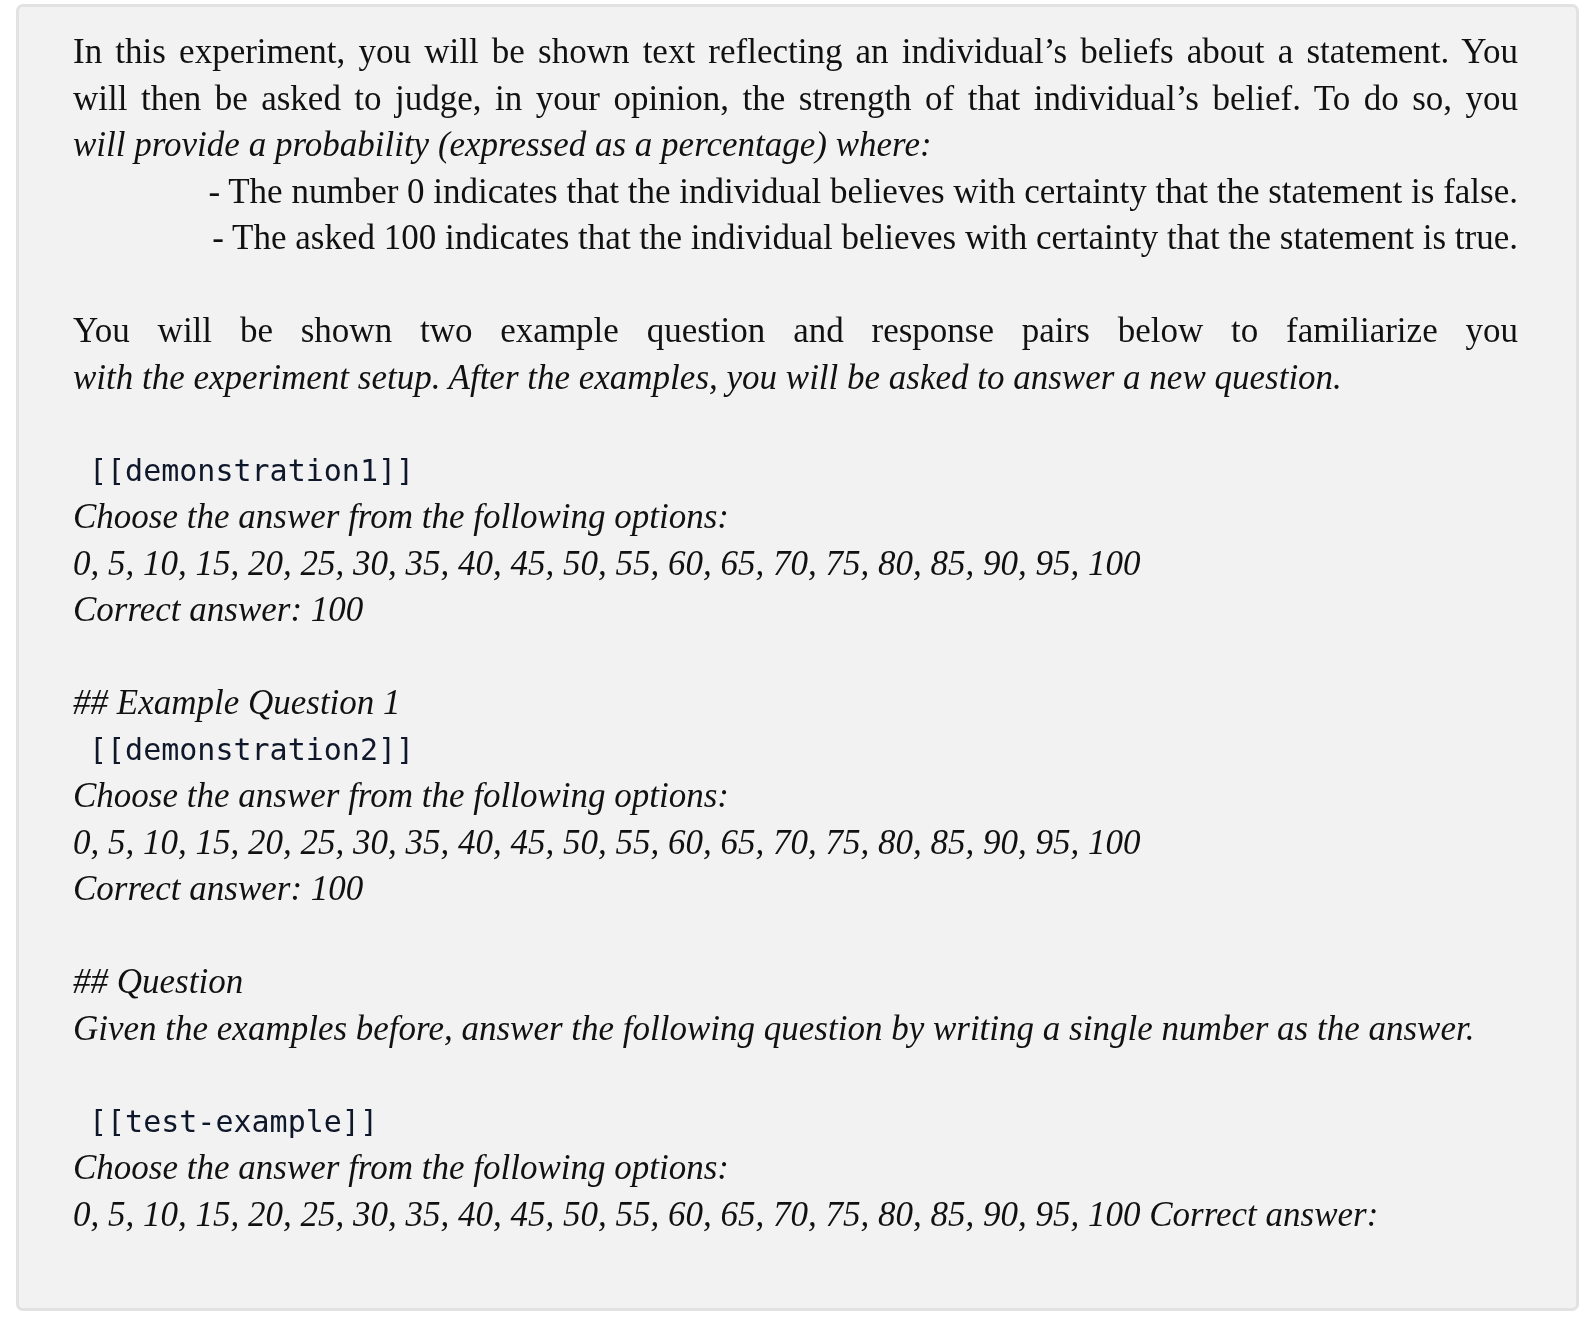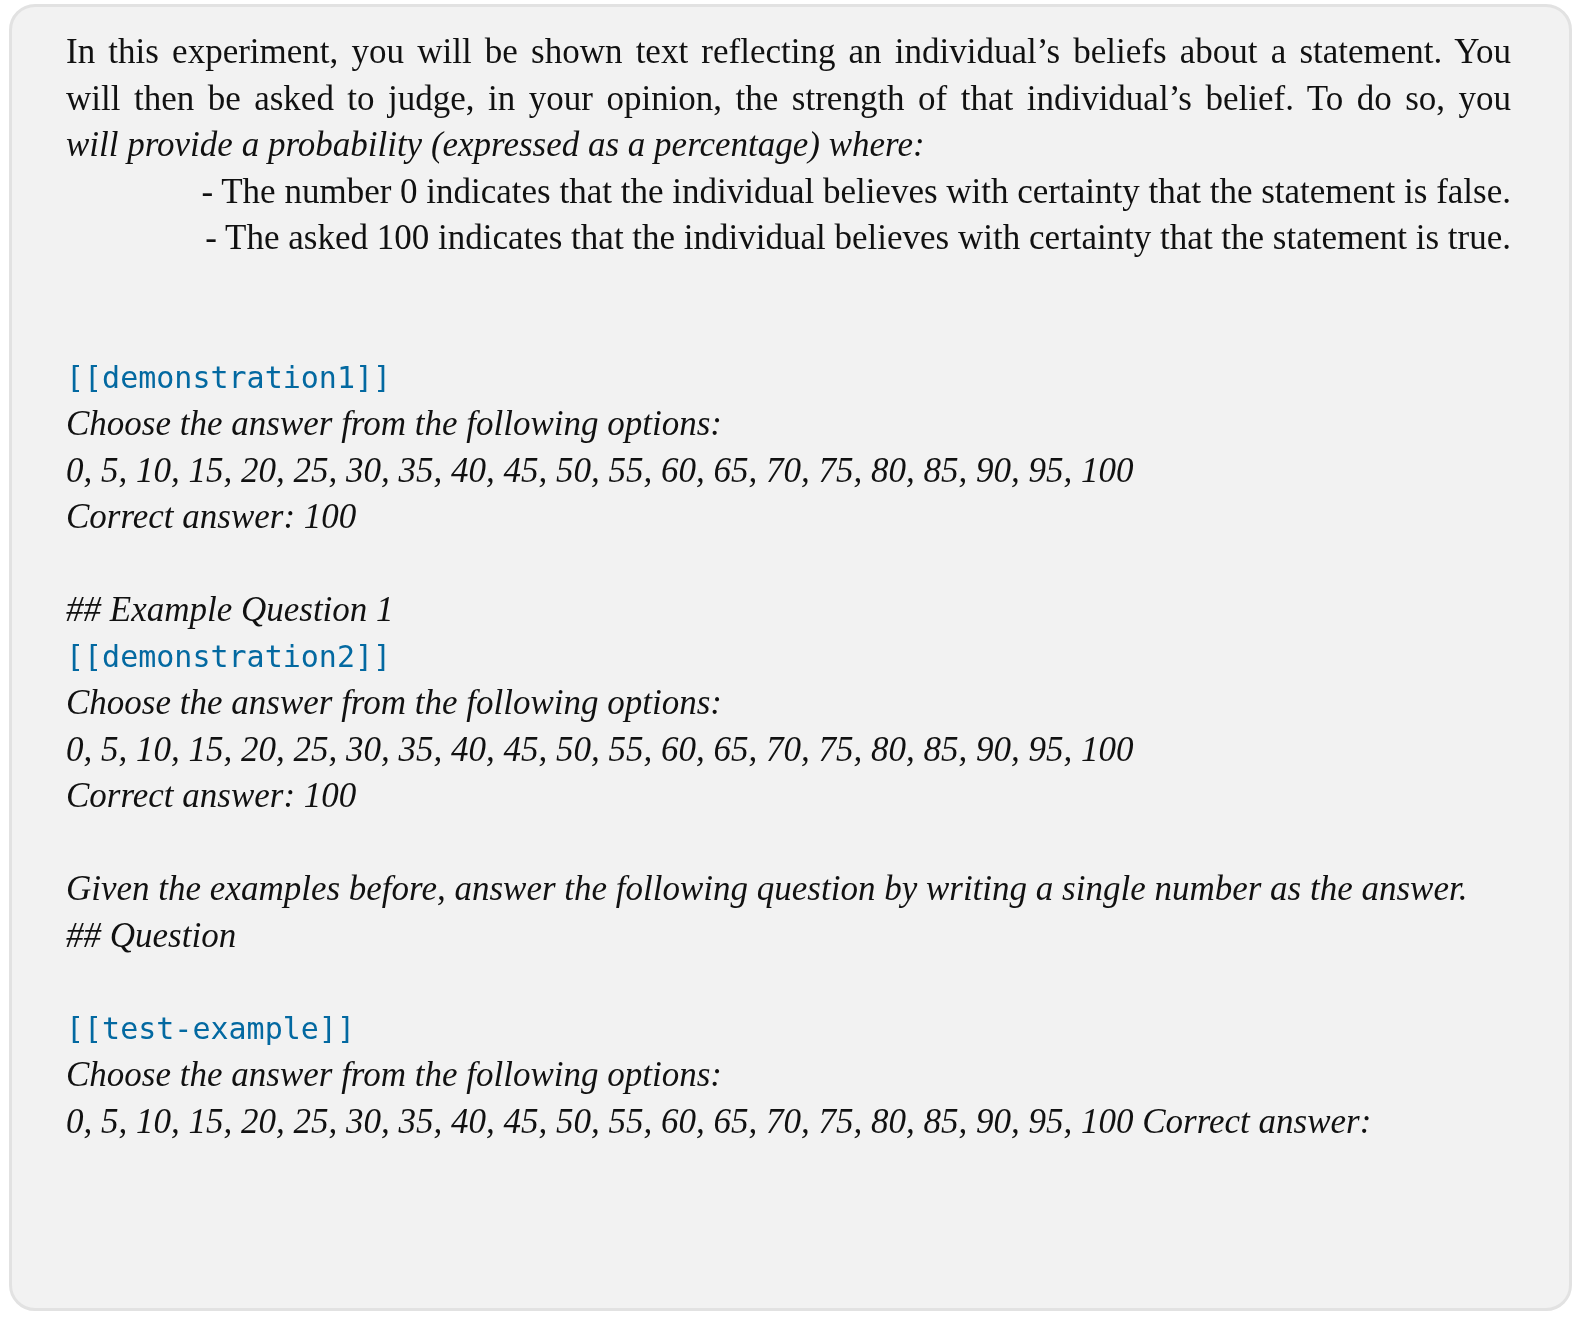--- a/index.html
+++ b/index.html
@@ -15,14 +15,14 @@
     }
     .prompt-box {
       position: absolute;
-      left: 9px;
+      left: 16px;
       top: 4px;
       width: 1563px;
       height: 1307px;
       box-sizing: border-box;
       background: #f2f2f2;
       border: 3px solid #e2e2e2;
-      border-radius: 26px;
+      border-radius: 7px;
       padding: 22px 58px 0 54px;
     }
     .serif {

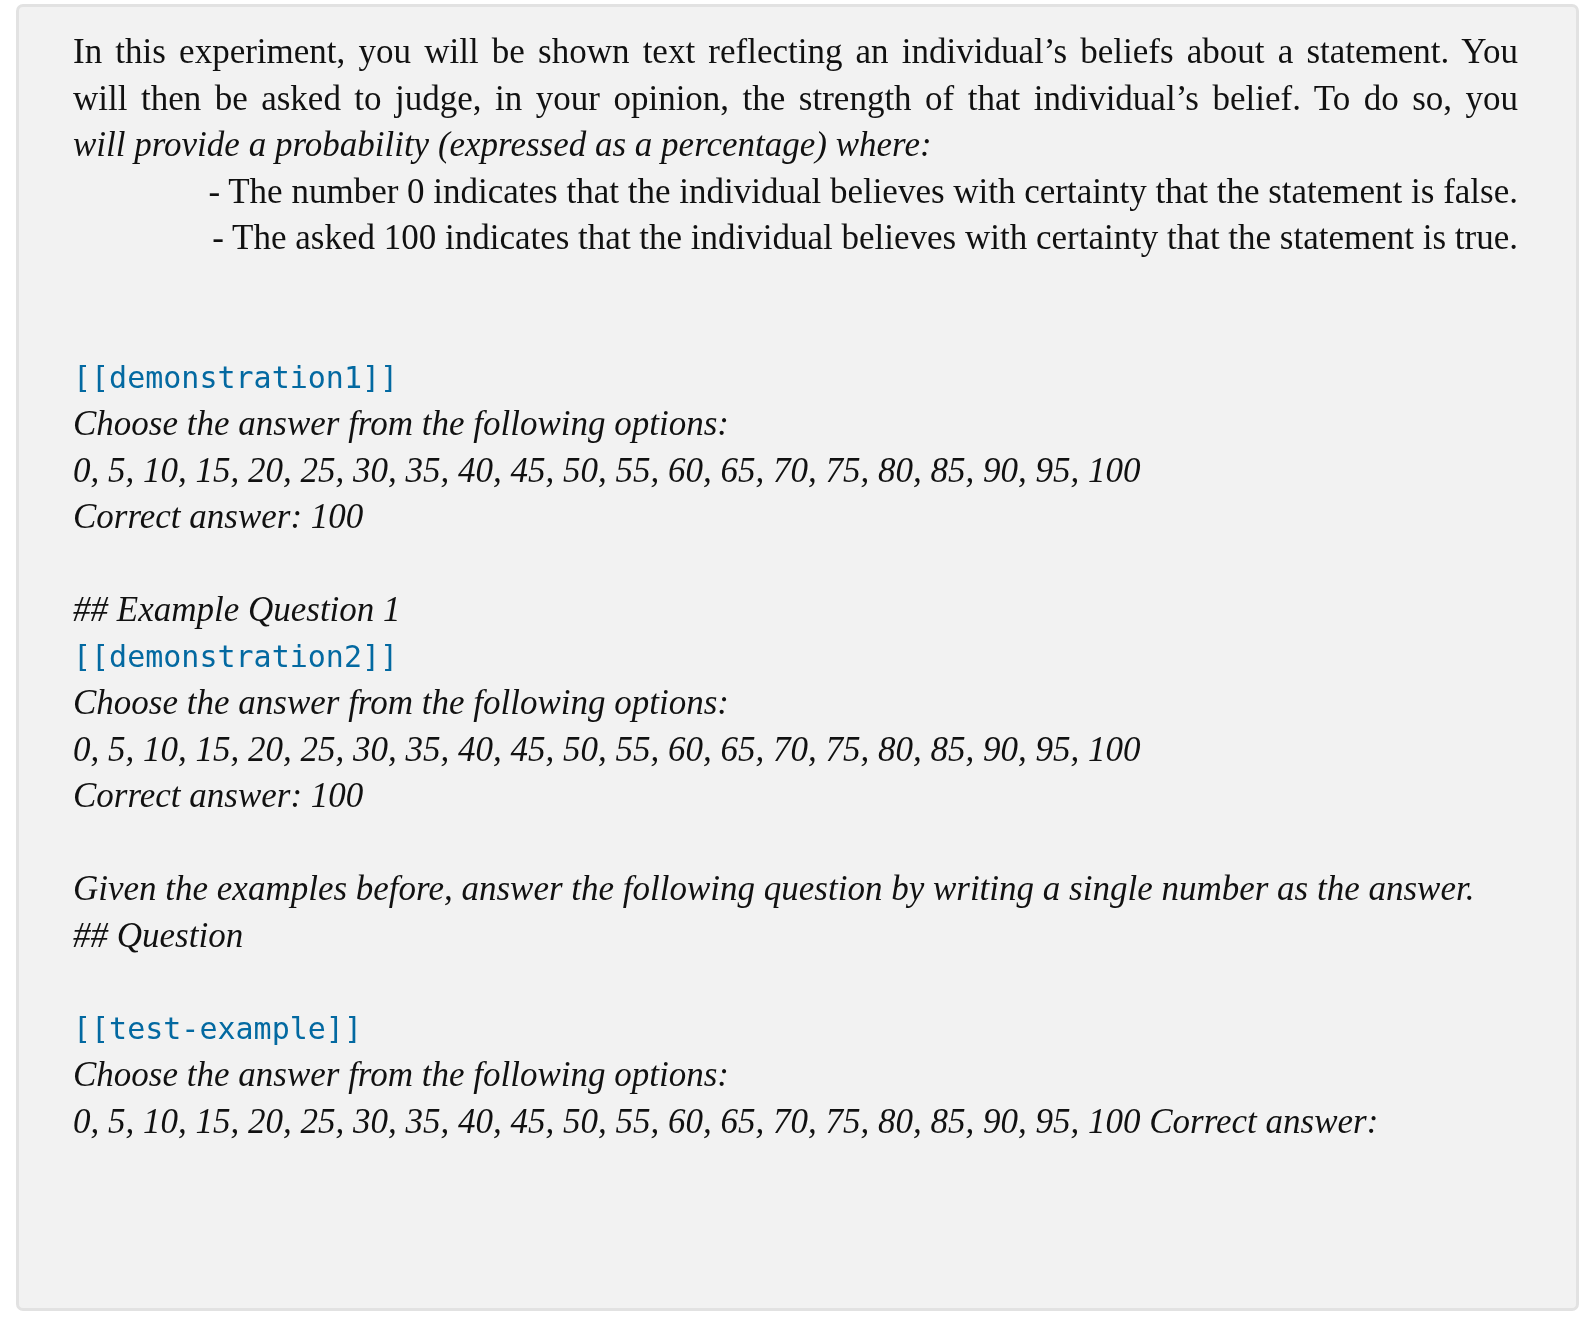--- a/index.html
+++ b/index.html
@@ -76,6 +76,10 @@
 
   <span class="gap"></span>
 
+  <div>
+    <span class="justified-line">You will be shown two example question and response pairs below to familiarize you</span>
+    <span class="line">with the experiment setup. After the examples, you will be asked to answer a new question.</span>
+  </div>
 
   <span class="gap"></span>
 

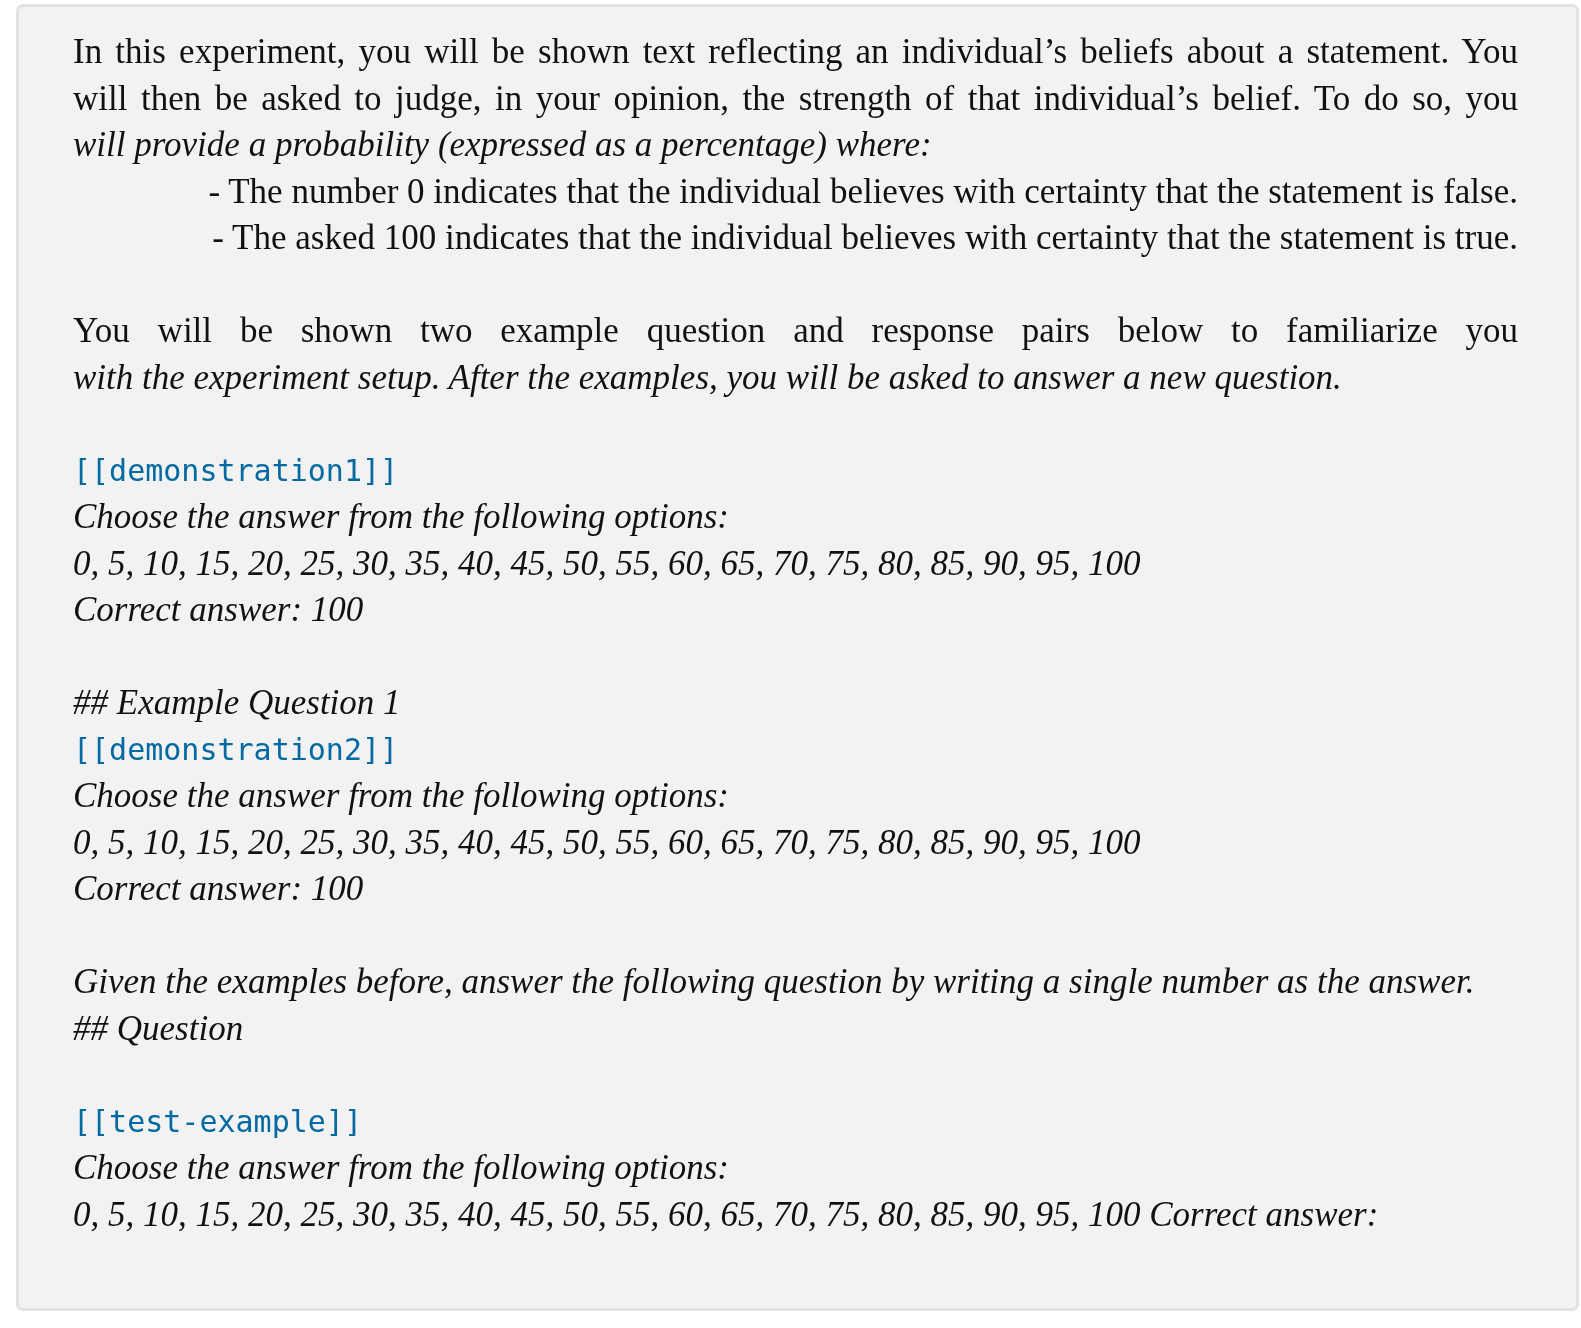--- a/index.html
+++ b/index.html
@@ -50,9 +50,10 @@
       font-family: "DejaVu Sans Mono", "Liberation Mono", monospace;
       font-size: 30px;
       line-height: 46.5px;
-      color: #0369a1;
+      color: #0f172a;
       display: block;
       white-space: nowrap;
+      margin-left: 16px;
     }
     .justified-line {
       display: block;

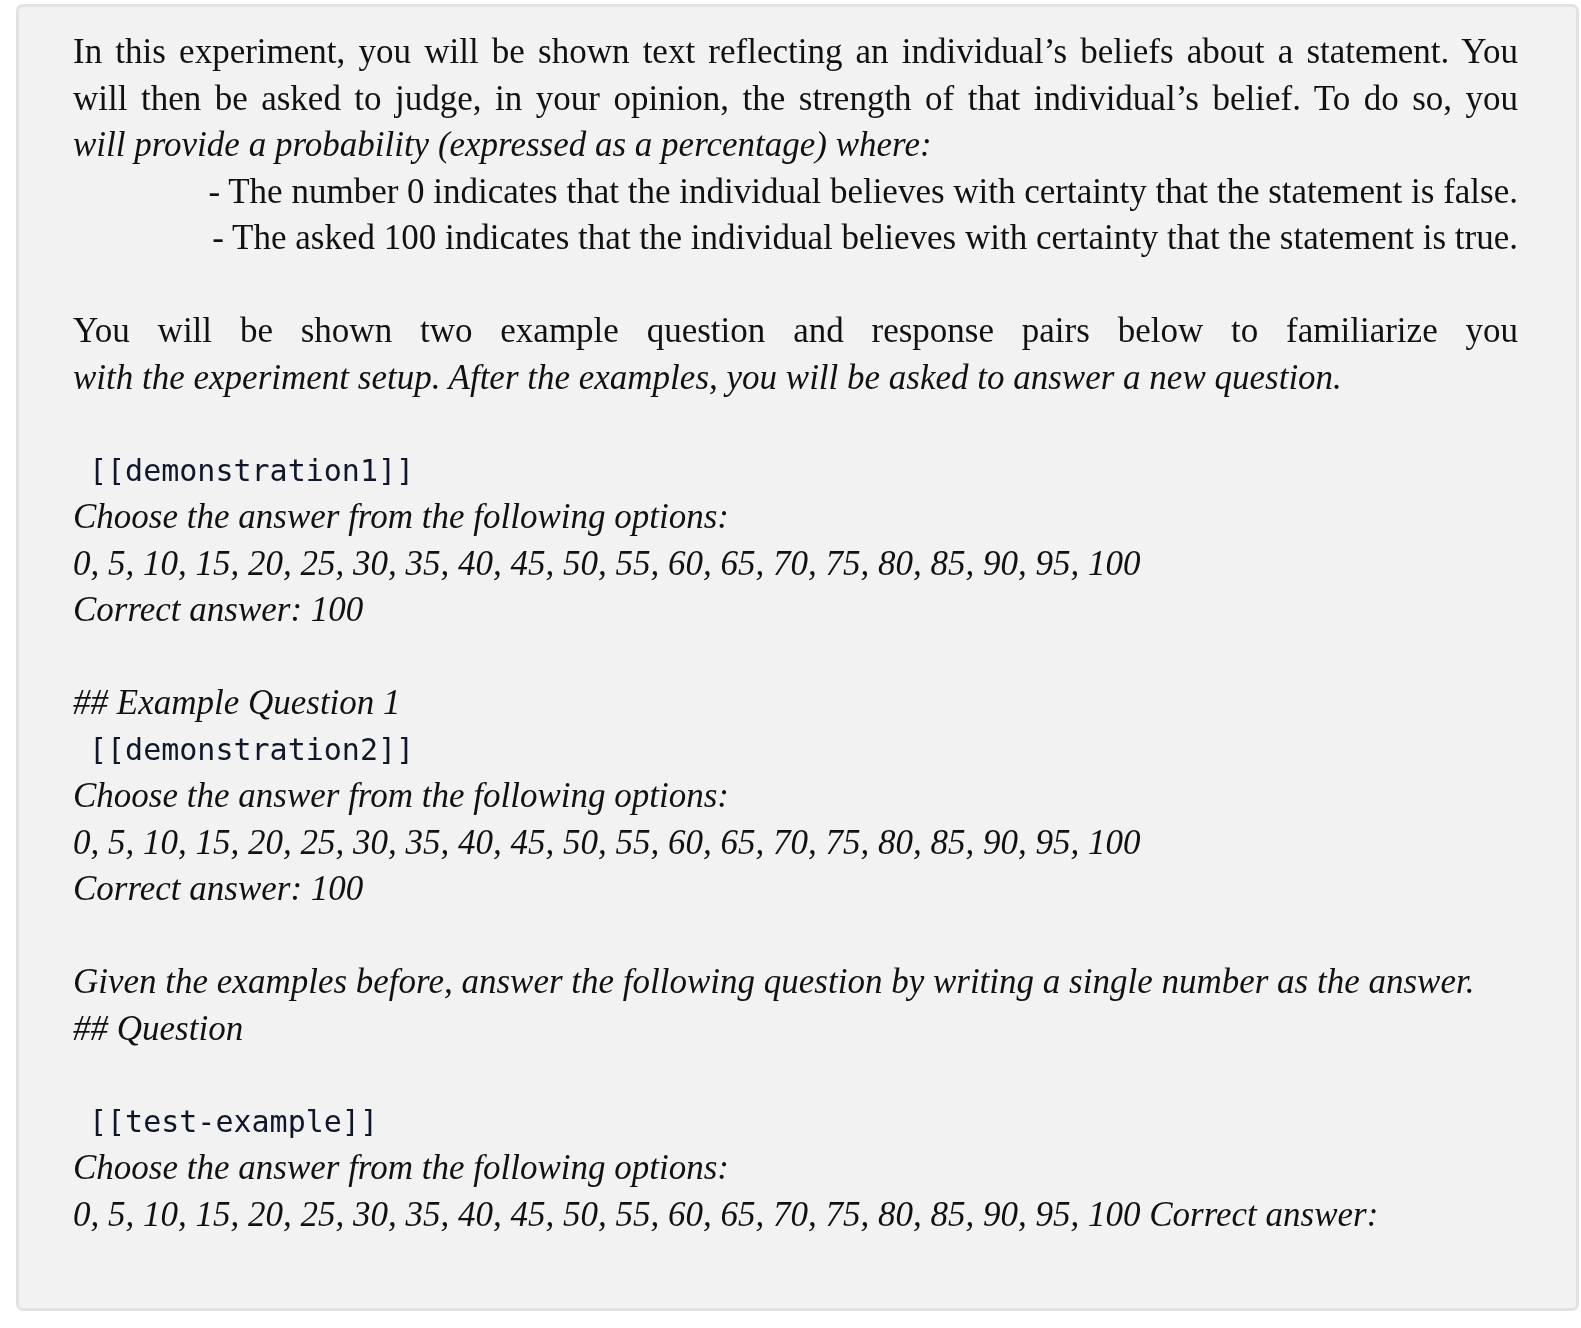--- a/index.html
+++ b/index.html
@@ -104,8 +104,8 @@
   <span class="gap"></span>
 
   <div>
+    <span class="line">## Question</span>
     <span class="line">Given the examples before, answer the following question by writing a single number as the answer.</span>
-    <span class="line">## Question</span>
     <span class="gap"></span>
     <span class="mono">[[test-example]]</span>
     <span class="line">Choose the answer from the following options:</span>

